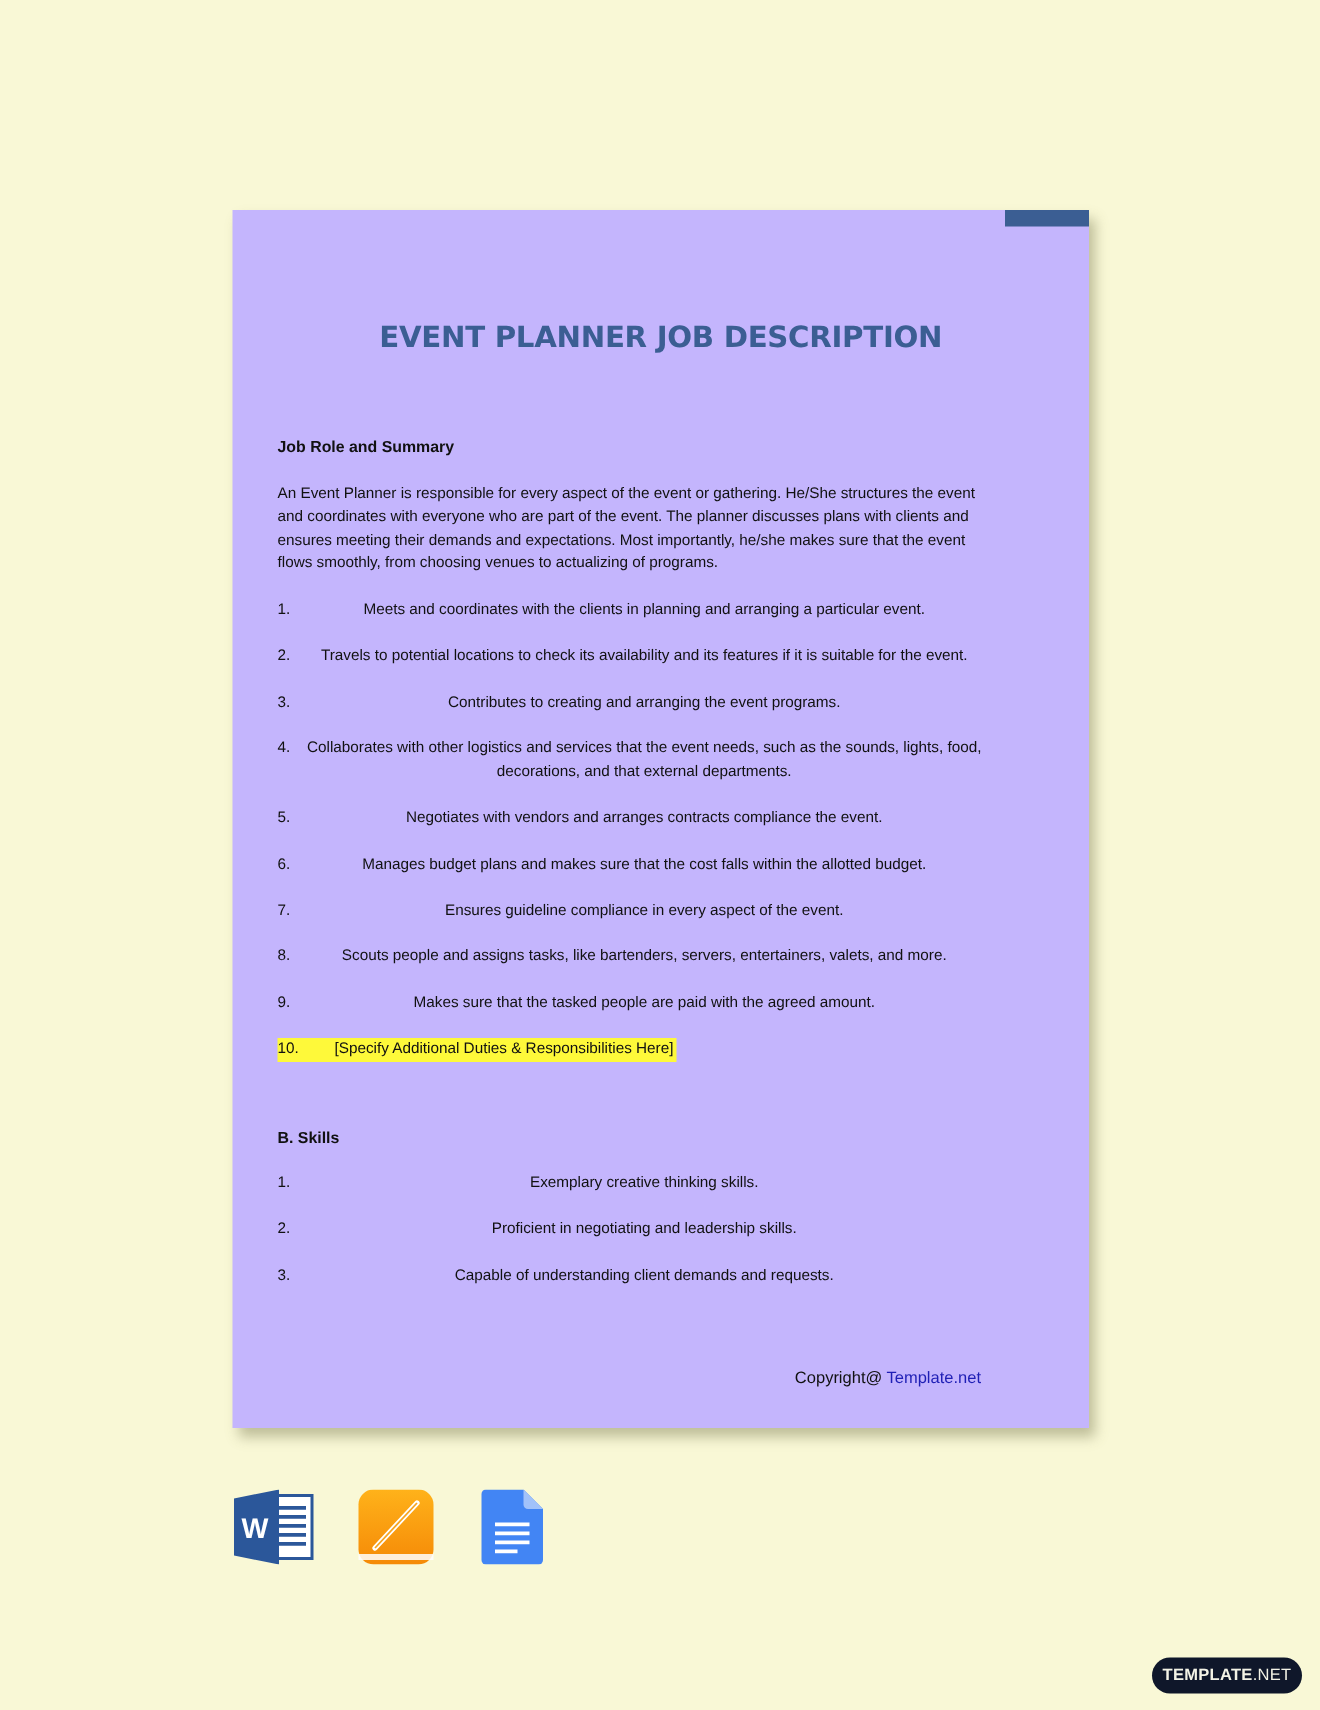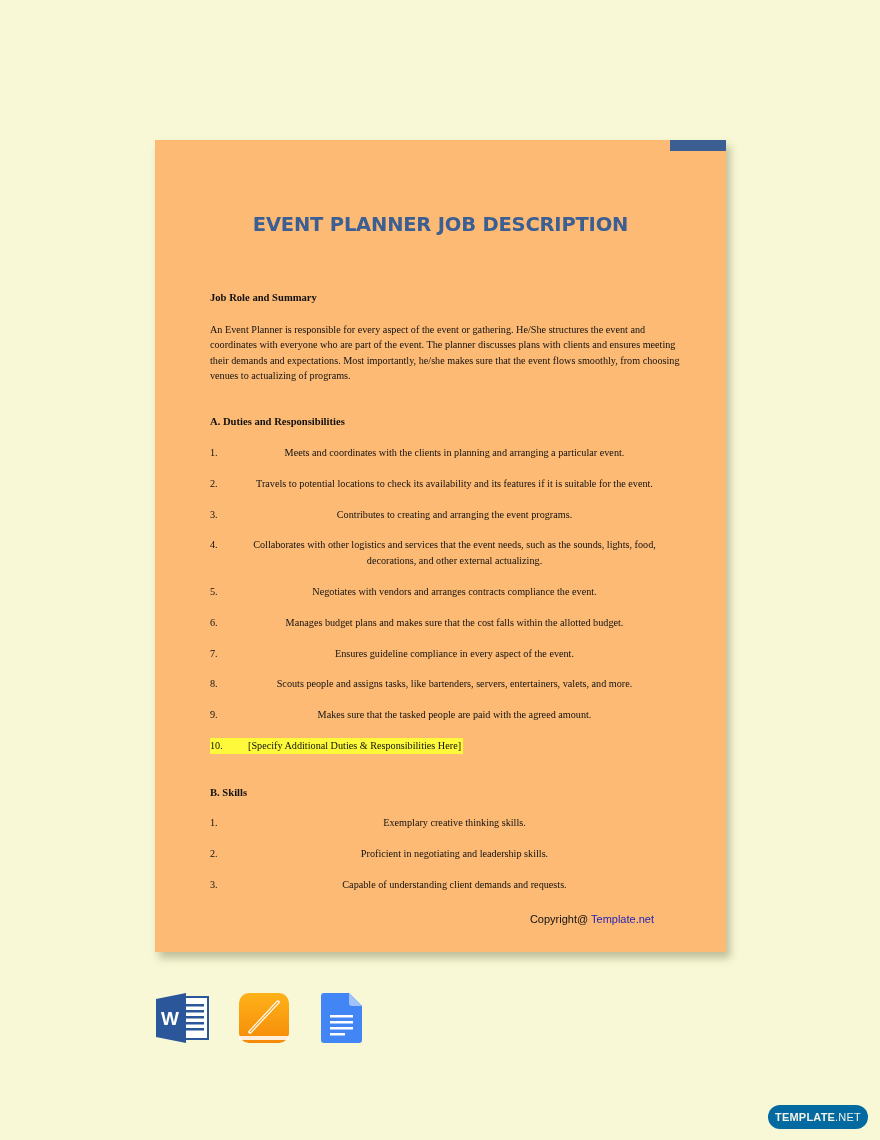--- a/index.html
+++ b/index.html
@@ -14,7 +14,7 @@
     position: absolute;
     left: 155px; top: 140px;
     width: 571px; height: 812px;
-    background: #fdba74;
+    background: #c4b5fd;
     box-shadow: 4px 6px 8px rgba(120,120,80,0.45);
   }
   .corner-bar {

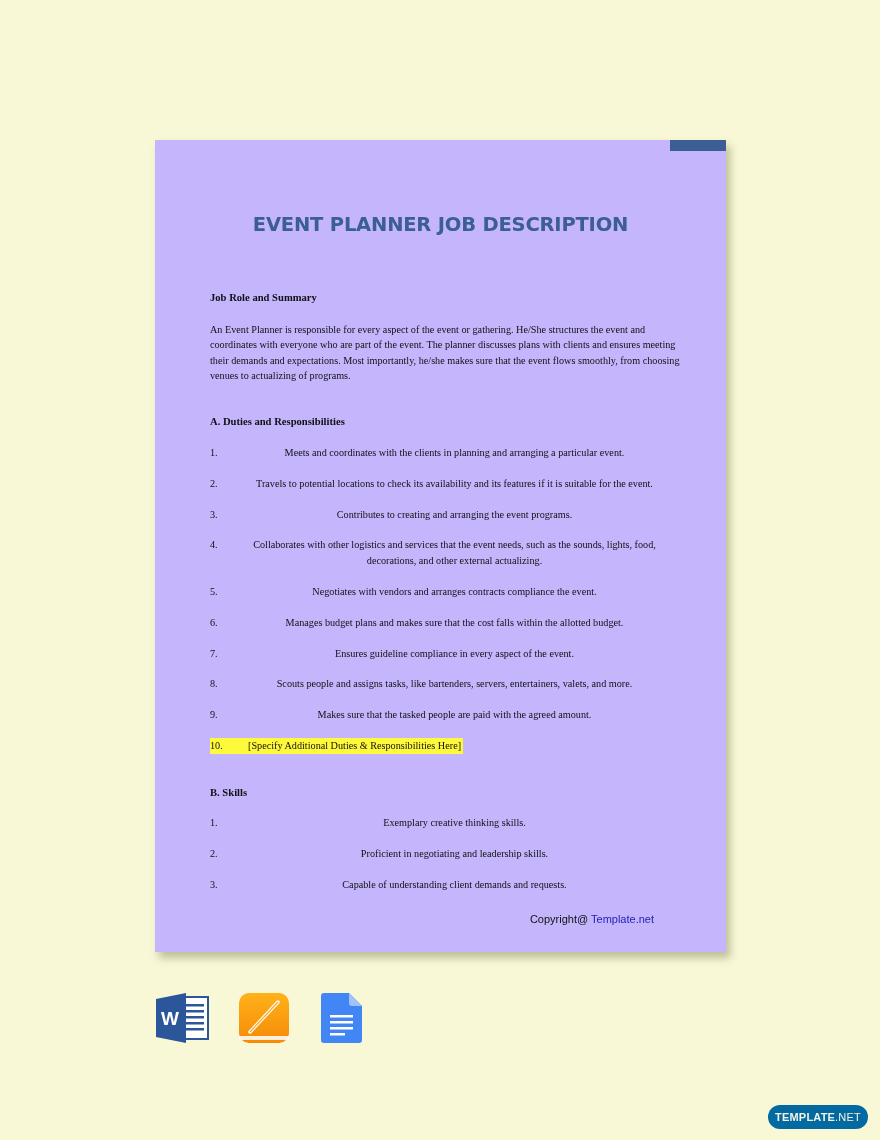--- a/index.html
+++ b/index.html
@@ -35,9 +35,9 @@
   }
   .content {
     position: absolute;
-    left: 55px; top: 151px;
+    left: 30px; top: 151px;
     width: 470px;
-    font-family: Liberation Serif, serif;
+    font-family: Liberation Sans, sans-serif;
     font-size: 10.2px;
     color: #111;
   }

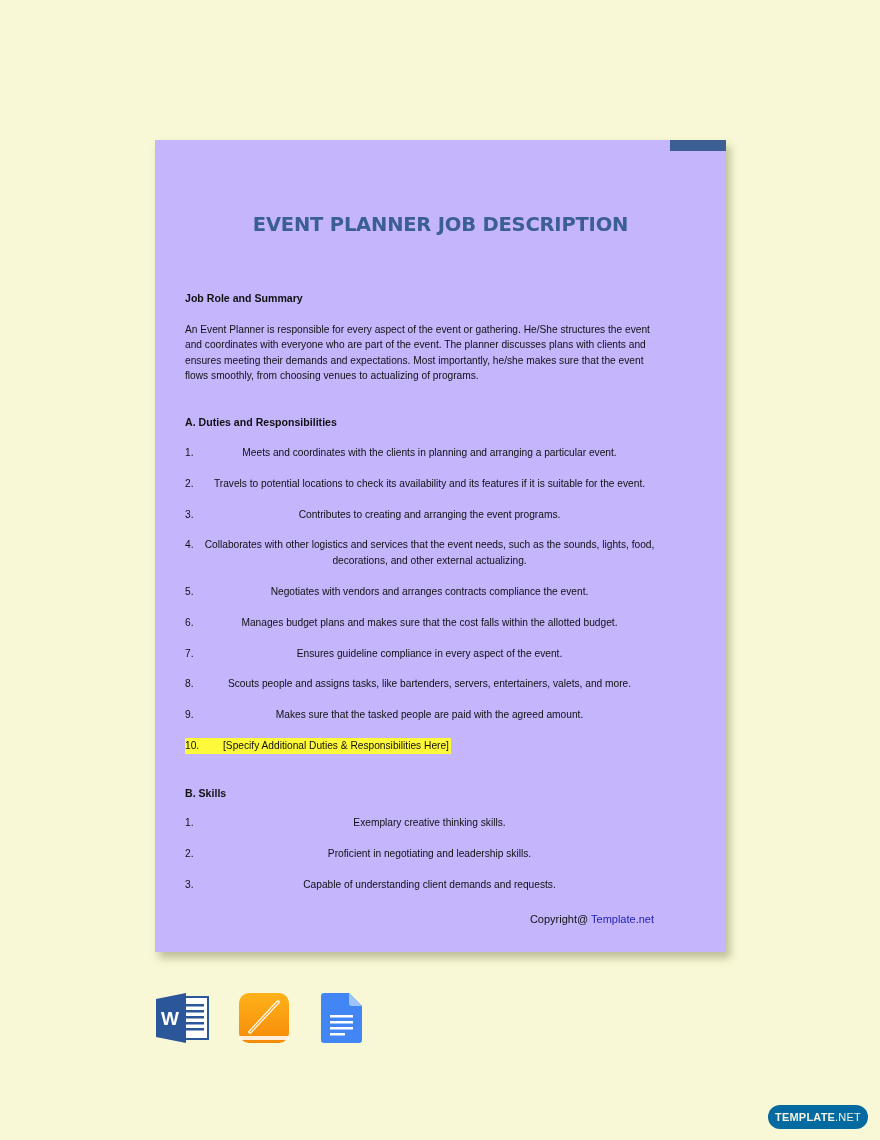--- a/index.html
+++ b/index.html
@@ -107,7 +107,6 @@
     <p class="h">Job Role and Summary</p>
     <p class="para">An Event Planner is responsible for every aspect of the event or gathering. He/She structures the event and coordinates with everyone who are part of the event. The planner discusses plans with clients and ensures meeting their demands and expectations. Most importantly, he/she makes sure that the event flows smoothly, from choosing venues to actualizing of programs.</p>
 
-    <p class="h duties">A. Duties and Responsibilities</p>
     <ol class="list">
       <li>
           <span class="num">1.</span>

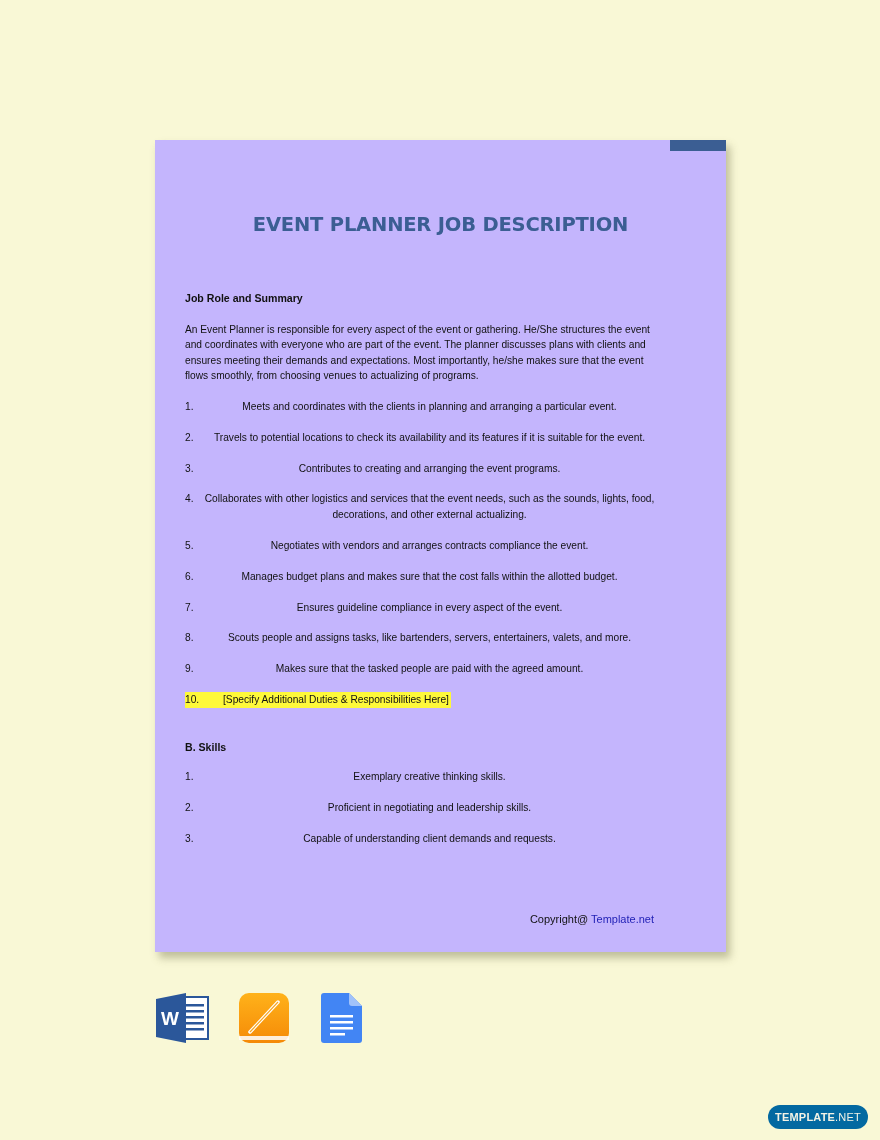--- a/index.html
+++ b/index.html
@@ -122,7 +122,7 @@
         </li>
       <li>
           <span class="num">4.</span>
-          <span class="txt">Collaborates with other logistics and services that the event needs, such as the sounds, lights, food, decorations, and other external actualizing.</span>
+          <span class="txt">Collaborates with other logistics and services that the event needs, such as the sounds, lights, food, decorations, and that external departments.</span>
         </li>
       <li>
           <span class="num">5.</span>

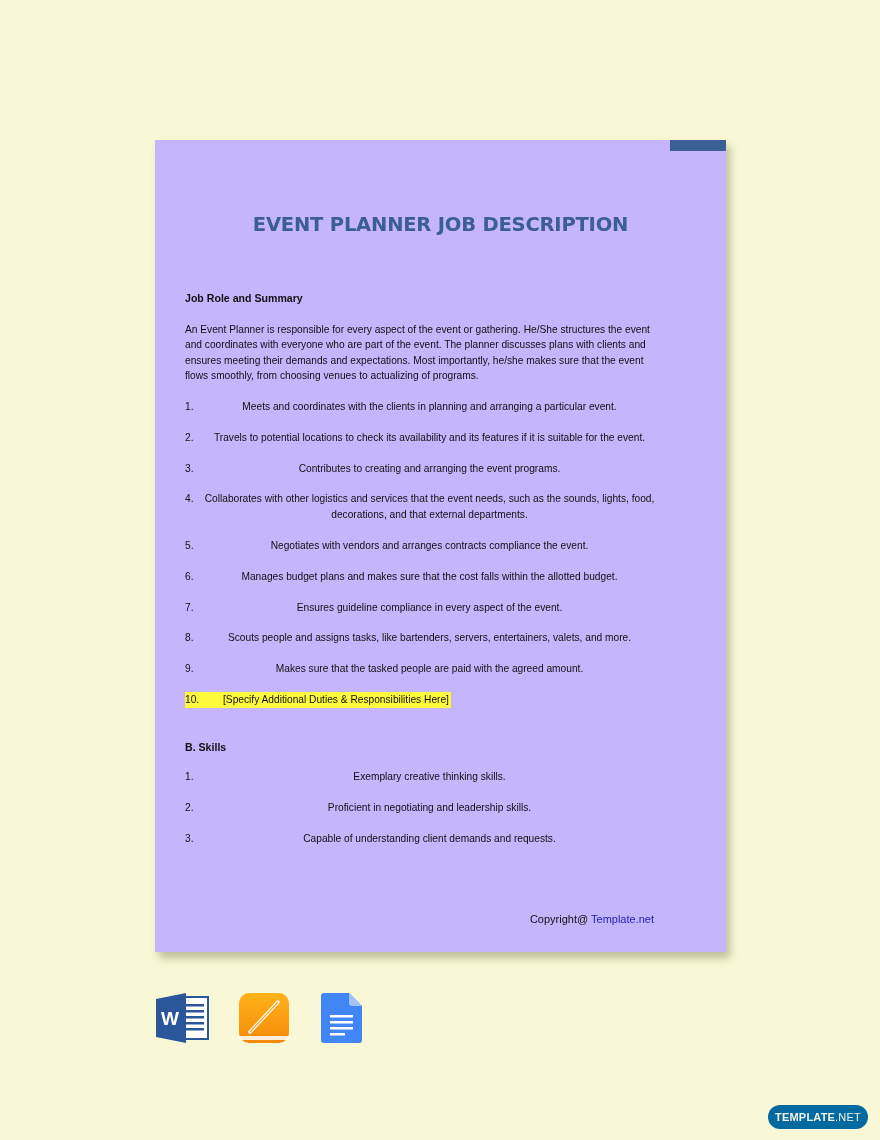--- a/index.html
+++ b/index.html
@@ -52,7 +52,7 @@
     line-height: 15.3px;
   }
   .h.duties { margin-top: 32px; }
-  .h.skills { margin-top: 32px; }
+  .h.skills { margin-top: 44px; }
   ol.list {
     list-style: none;
     margin: 0; padding: 0;

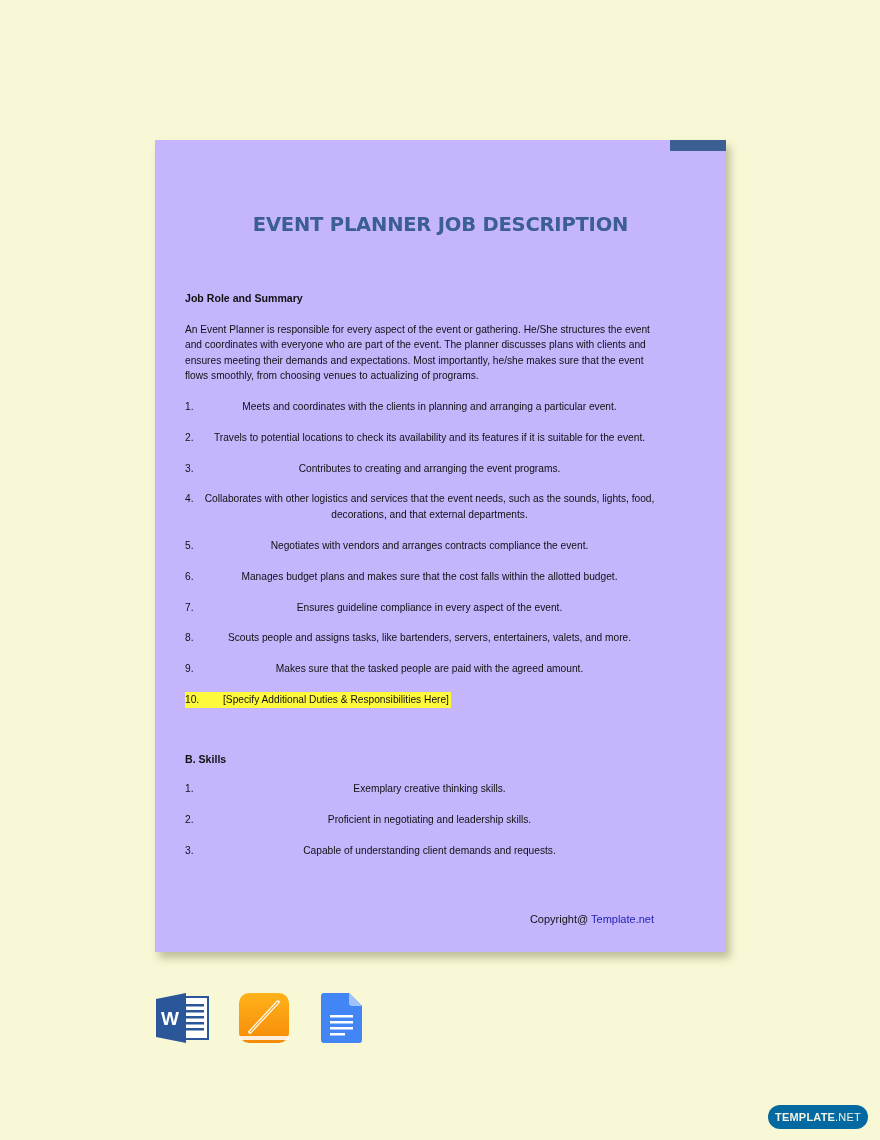--- a/index.html
+++ b/index.html
@@ -87,7 +87,7 @@
     position: absolute; left: 768px; top: 1105px;
     width: 100px; height: 24px;
     border-radius: 12px;
-    background: #0369a1;
+    background: #0f172a;
     color: #f3f3e6;
     font-weight: bold;
     font-size: 11px;

